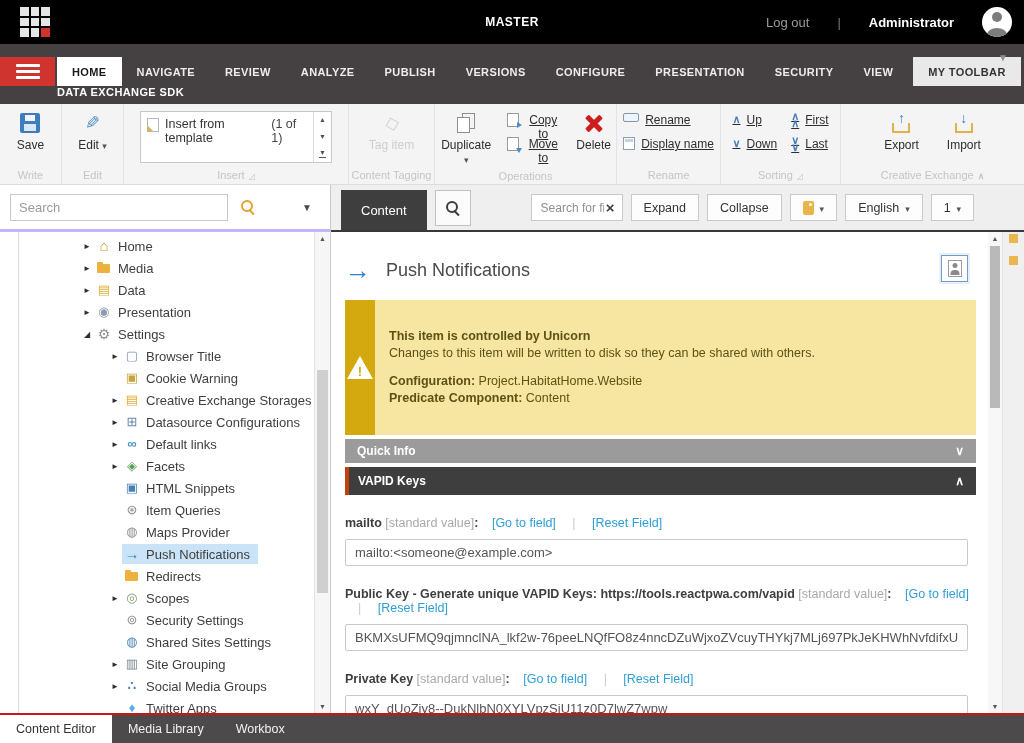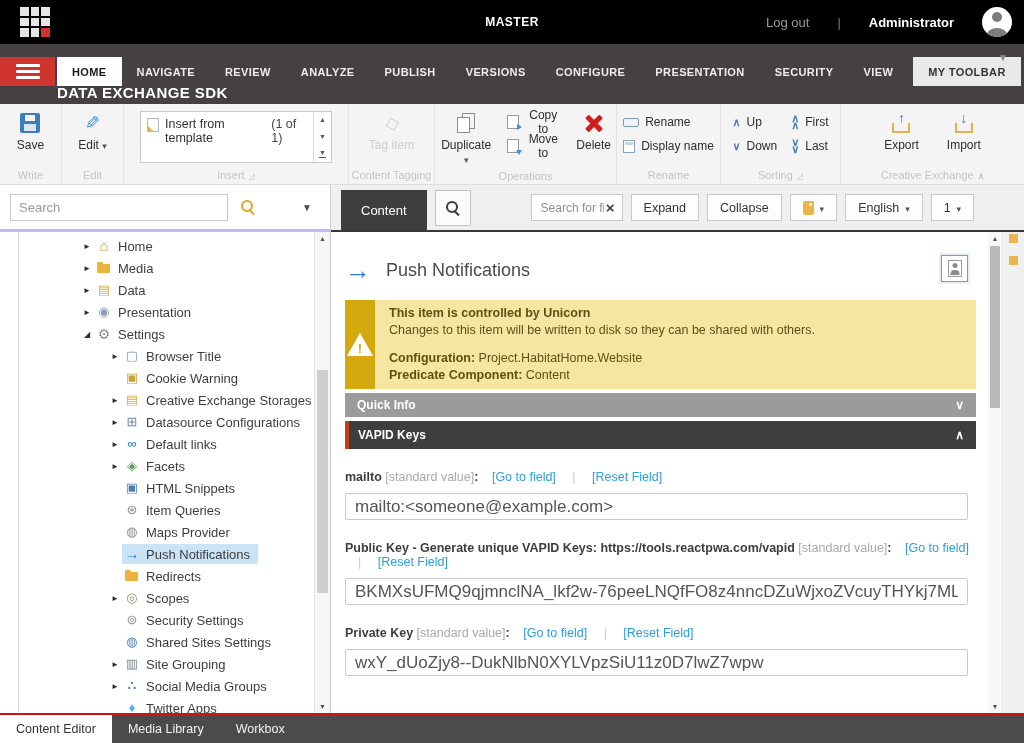--- a/index.html
+++ b/index.html
@@ -34,7 +34,7 @@
   .rtab.highlight { background:#e9e9e9; color:#333; margin-left:5px; }
   .ribbon-caret { position:absolute; top:8px; right:16px; color:#918d8d; font-size:10px; cursor:pointer; }
   .ribbon-caret::before { content:"▼"; }
-  .ribbon-context { height:18px; padding-left:57px; color:#fff; font-size:15px; font-weight:bold; letter-spacing:.4px; line-height:13px; }
+  .ribbon-context { height:18px; padding-left:57px; color:#fff; font-size:11px; font-weight:bold; letter-spacing:.4px; line-height:13px; }
 
   
   .toolbar { height:81px; flex:none; background:#f5f4f4; border-bottom:1px solid #dcdcdc; display:flex; }

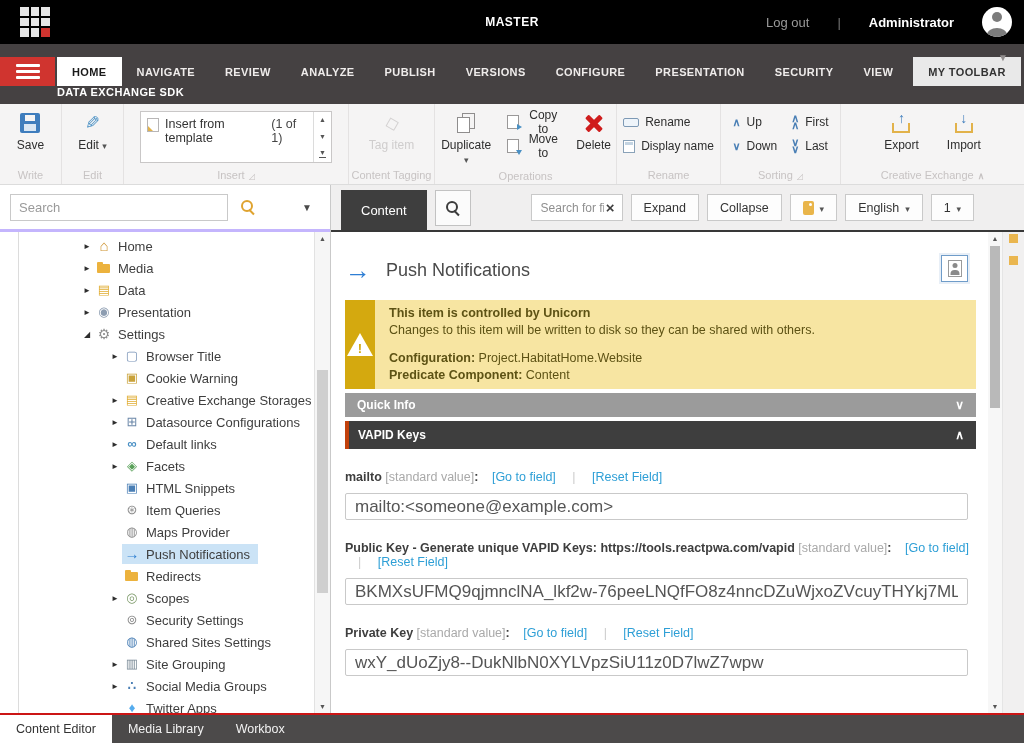--- a/index.html
+++ b/index.html
@@ -45,8 +45,8 @@
   .gchev-icon::before { content:"∧"; font-size:9px; font-weight:bold; }
   .bigbtn { display:flex; flex-direction:column; align-items:center; gap:5px; background:none; border:none; cursor:pointer;
             font-family:inherit; font-size:12px; color:#2e2e2e; padding:2px 5px; }
-  .smallbtn { display:flex; align-items:center; gap:6px; background:none; border:none; cursor:pointer;
-              font-family:inherit; font-size:12px; color:#2e2e2e; padding:2px 4px; height:22px; }
+  .smallbtn { display:flex; align-items:flex-start; gap:6px; background:none; border:none; cursor:pointer;
+              font-family:inherit; font-size:12px; color:#2e2e2e; padding:2px 4px; height:22px;text-decoration:underline; }
   .stack { display:flex; flex-direction:column; justify-content:center; gap:2px; }
   .caret-icon::before { content:"▾"; font-size:9px; color:#555; }
   .disabled, .disabled .blabel { color:#cfcdcd !important; cursor:default; }

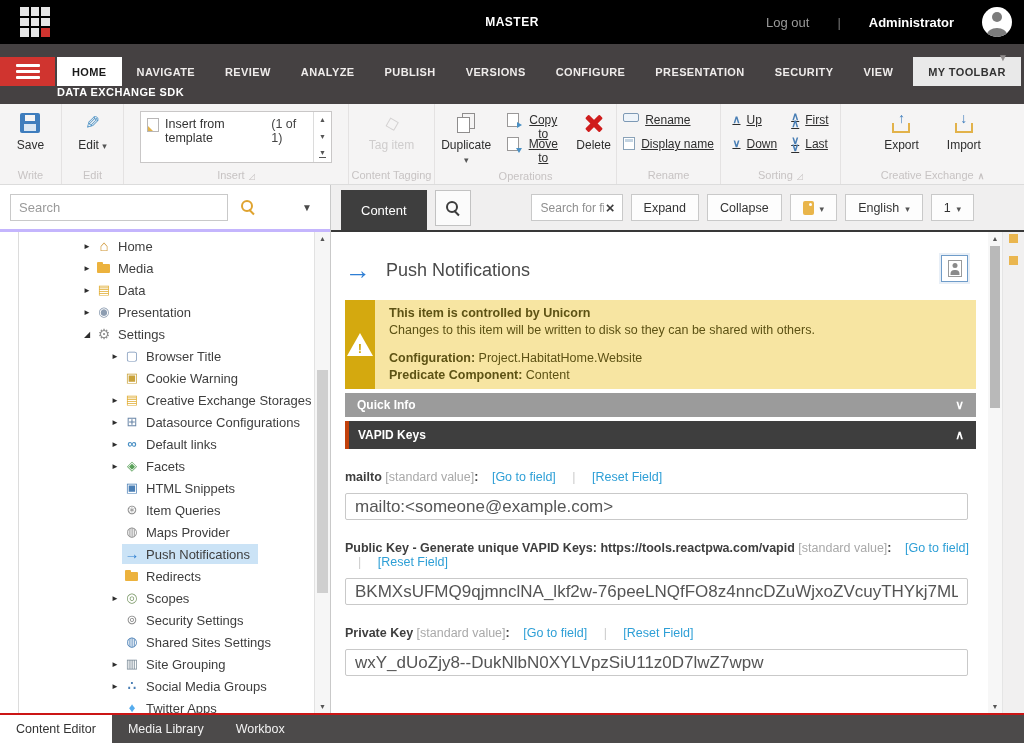--- a/index.html
+++ b/index.html
@@ -189,7 +189,7 @@
   .warn-tri { position:absolute; left:0; top:0; border-left:13px solid transparent; border-right:13px solid transparent; border-bottom:23px solid #fff; }
   .warn-bang { position:absolute; left:0; right:0; top:8px; text-align:center; color:#d4a90f; font-weight:900; font-size:13px; }
   .warn-bang::before { content:"!"; }
-  .warn-body { flex:1; background:#f7e5a2; padding:5px 14px; font-size:12.5px; color:#5d5214; line-height:17px; }
+  .warn-body { flex:1; background:#f7e5a2; padding:28px 14px; font-size:12.5px; color:#5d5214; line-height:17px; }
   .warn-title { font-weight:bold; }
   .warn-meta { margin-top:11px; }
   .warn-body b { font-weight:bold; }

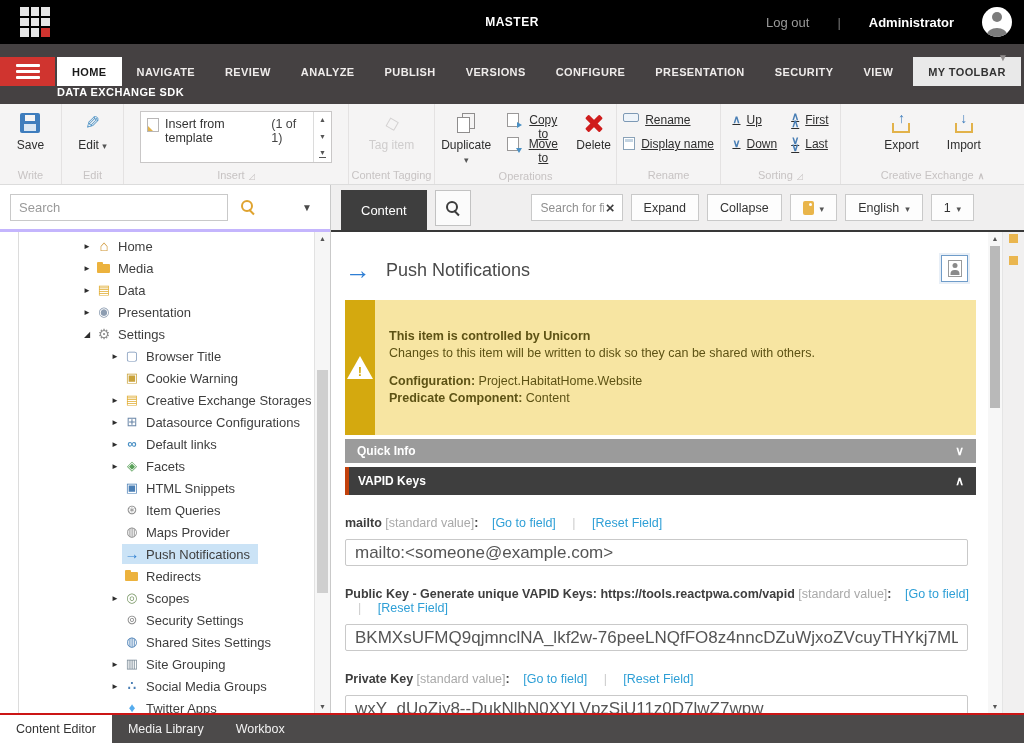--- a/index.html
+++ b/index.html
@@ -209,7 +209,7 @@
   .fsep { color:#ccc; margin-left:13px; }
   .fsep + .flink { margin-left:13px; }
   .field-input { margin-top:9px; display:block; width:calc(100% - 8px); height:27px; border:1px solid #c9c9c9; border-radius:2px;
-                 padding:0 9px; font-family:inherit; font-size:17px; color:#555; background:#fff; outline:none; }
+                 padding:0 9px; font-family:inherit; font-size:13px; color:#555; background:#fff; outline:none; }
 
   
   .bottombar { height:30px; flex:none; background:#4c4a4a; border-top:2px solid #cb1515; display:flex; }

